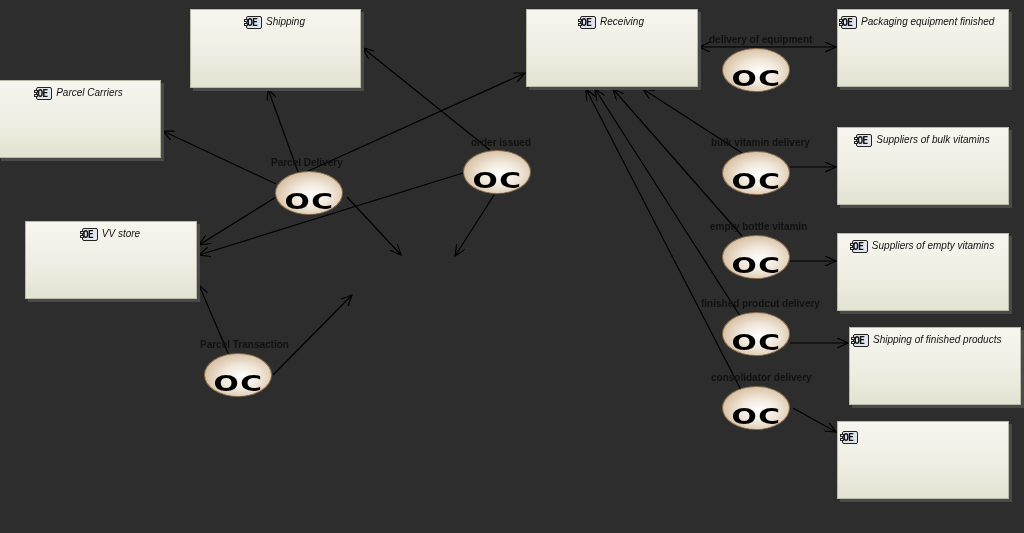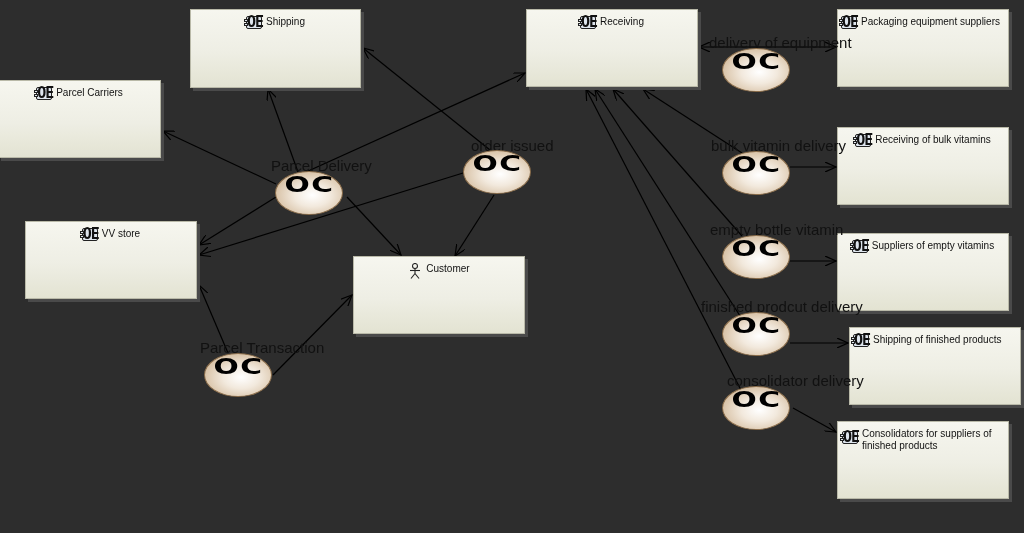--- a/index.html
+++ b/index.html
@@ -31,7 +31,7 @@
     width:16px; height:13px; flex:0 0 16px;
     border:1.2px solid #222; border-radius:2px;
     background:#dfe6ee; box-sizing:border-box;
-    font-size:15px; font-weight:bold; line-height:11px; text-align:left;
+    font-size:10px; font-weight:bold; line-height:11px; text-align:left;
     font-family:"DejaVu Sans Mono", monospace; color:#111;
     letter-spacing:-1px;
   }

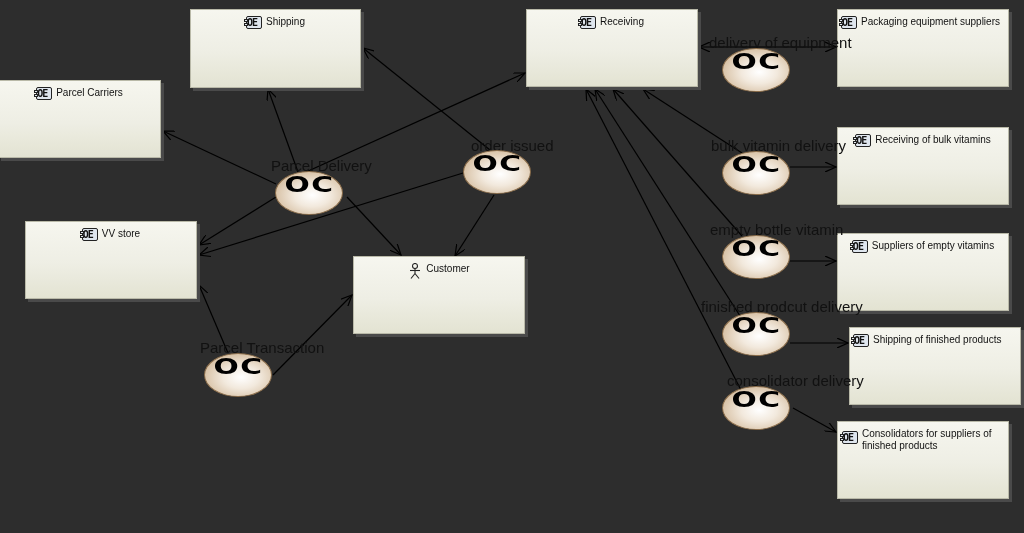--- a/index.html
+++ b/index.html
@@ -25,7 +25,7 @@
     font-size:10px; color:#111;
   }
   .box-head.left { justify-content:flex-start; padding-left:4px; }
-  .box-title { line-height:12px; }
+  .box-title { line-height:12px;font-style:italic; }
   .oe-icon {
     display:inline-block; position:relative;
     width:16px; height:13px; flex:0 0 16px;

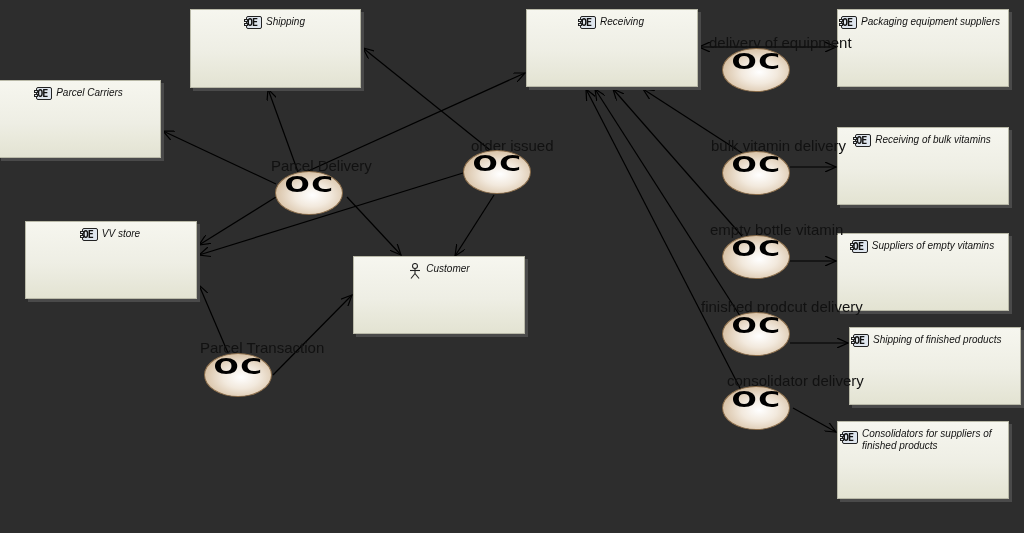--- a/index.html
+++ b/index.html
@@ -147,7 +147,7 @@
   <div class="box" style="left:837px;top:9px;width:172px;height:78px;">
     <div class="box-head left" style="padding-left:3px;">
       <span class="oe-icon">OE</span>
-      <span class="box-title">Packaging equipment suppliers</span>
+      <span class="box-title">Packaging equipment finished</span>
     </div>
   </div>
 

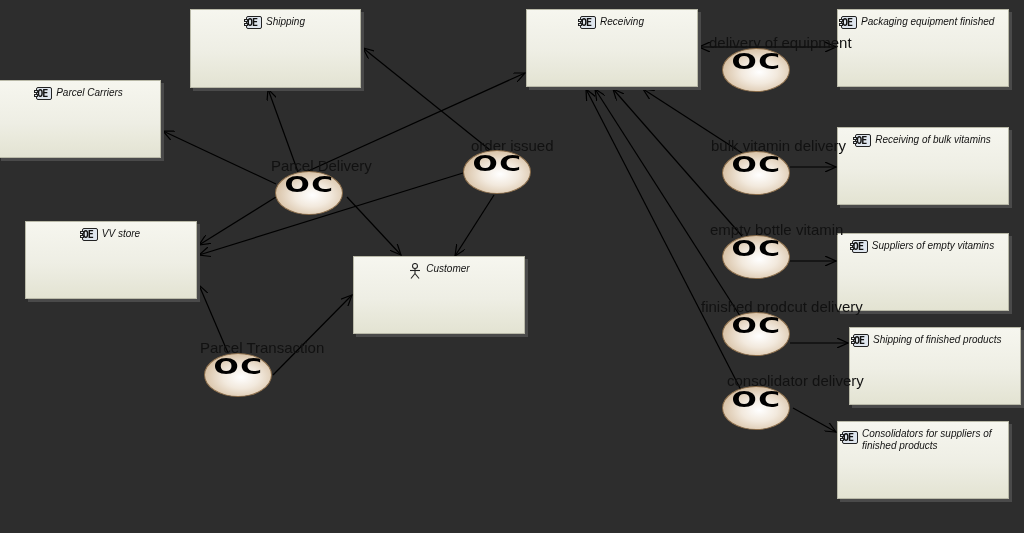--- a/index.html
+++ b/index.html
@@ -55,7 +55,7 @@
     transform:scaleX(1.35);
   }
   .label {
-    position:absolute; font-size:15px; color:#111; white-space:nowrap;
+    position:absolute; font-size:10px; color:#111; white-space:nowrap;font-weight:bold;
   }
 </style>
 </head>

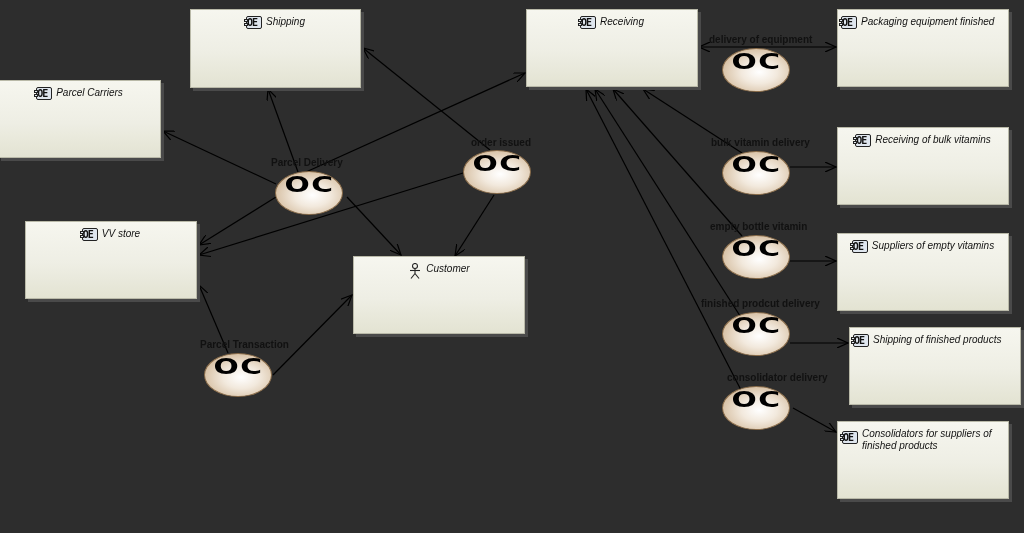--- a/index.html
+++ b/index.html
@@ -46,7 +46,7 @@
     position:absolute; width:68px; height:44px; border-radius:50%;
     background:radial-gradient(ellipse at 55% 55%, #ffffff 0%, #f2e9dd 35%, #d6bfa2 75%, #a88b66 100%);
     box-sizing:border-box; border:1px solid #8b6e4c;
-    display:flex; align-items:flex-start; justify-content:center;
+    display:flex; align-items:flex-end; justify-content:center;
     cursor:pointer;
   }
   .oc-glyph {

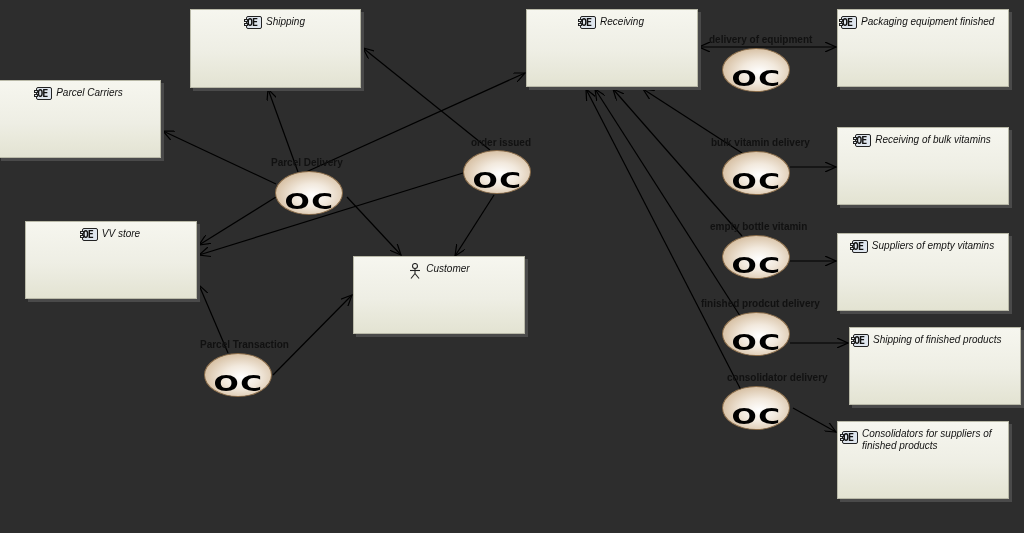--- a/index.html
+++ b/index.html
@@ -154,7 +154,7 @@
   <div class="box" style="left:837px;top:127px;width:172px;height:78px;">
     <div class="box-head">
       <span class="oe-icon">OE</span>
-      <span class="box-title">Receiving of bulk vitamins</span>
+      <span class="box-title">Suppliers of bulk vitamins</span>
     </div>
   </div>
 

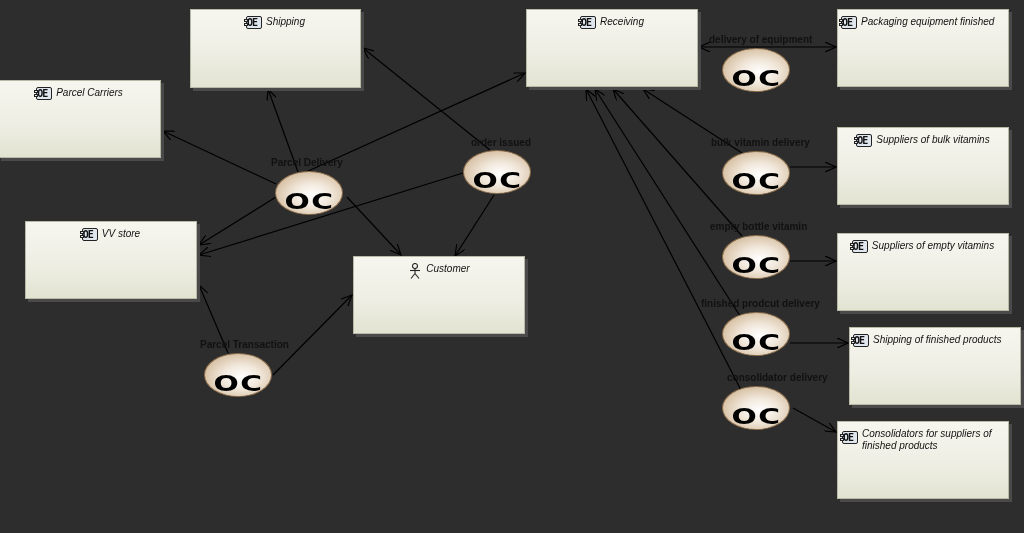--- a/index.html
+++ b/index.html
@@ -122,20 +122,6 @@
     </div>
   </div>
 
-  <div class="box" style="left:353px;top:256px;width:172px;height:78px;">
-    <div class="box-head">
-      <svg class="actor-icon" viewBox="0 0 14 16">
-        <g stroke="#222" stroke-width="1.1" fill="none">
-          <circle cx="7" cy="3" r="2.5"></circle>
-          <line x1="7" y1="5.5" x2="7" y2="10.5"></line>
-          <line x1="2" y1="7.5" x2="12" y2="7.5"></line>
-          <line x1="7" y1="10.5" x2="3" y2="15.5"></line>
-          <line x1="7" y1="10.5" x2="11" y2="15.5"></line>
-        </g>
-      </svg>
-      <span class="box-title">Customer</span>
-    </div>
-  </div>
 
   <div class="box" style="left:526px;top:9px;width:172px;height:78px;">
     <div class="box-head">

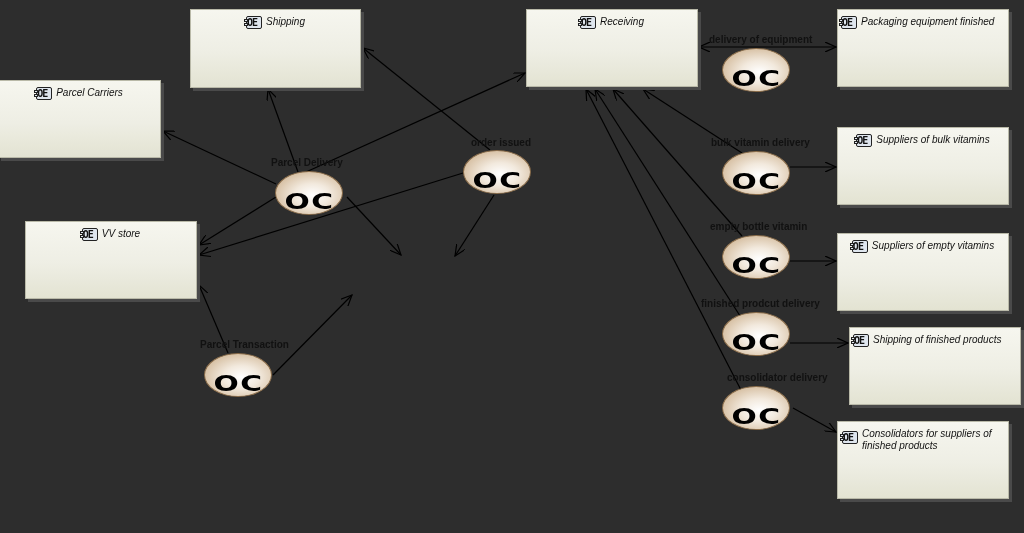--- a/index.html
+++ b/index.html
@@ -200,7 +200,7 @@
     <span class="oc-glyph">OC</span>
   </div>
 
-  <span class="label" style="left:711px;top:372px;margin-left:16px;">consolidator delivery</span>
+  <span class="label" style="left:711px;top:372px;">consolidator delivery</span>
   <div class="oc" style="left:722px;top:386px;">
     <span class="oc-glyph">OC</span>
   </div>

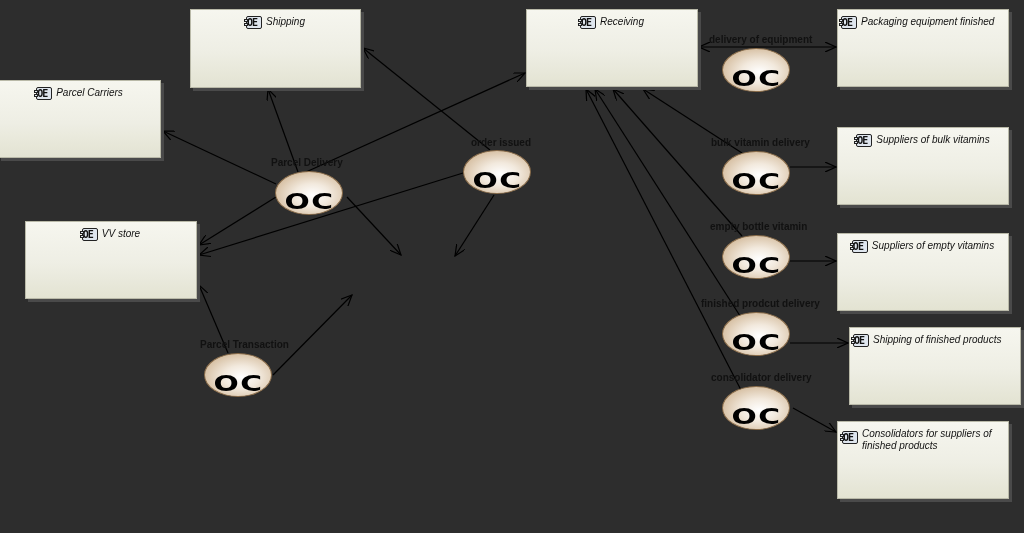--- a/index.html
+++ b/index.html
@@ -161,7 +161,6 @@
   <div class="box" style="left:837px;top:421px;width:172px;height:78px;">
     <div class="box-head left" style="padding-left:4px;">
       <span class="oe-icon" style="margin-top:3px;">OE</span>
-      <span class="box-title" style="white-space:normal;width:148px;">Consolidators for suppliers of finished products</span>
     </div>
   </div>
 

